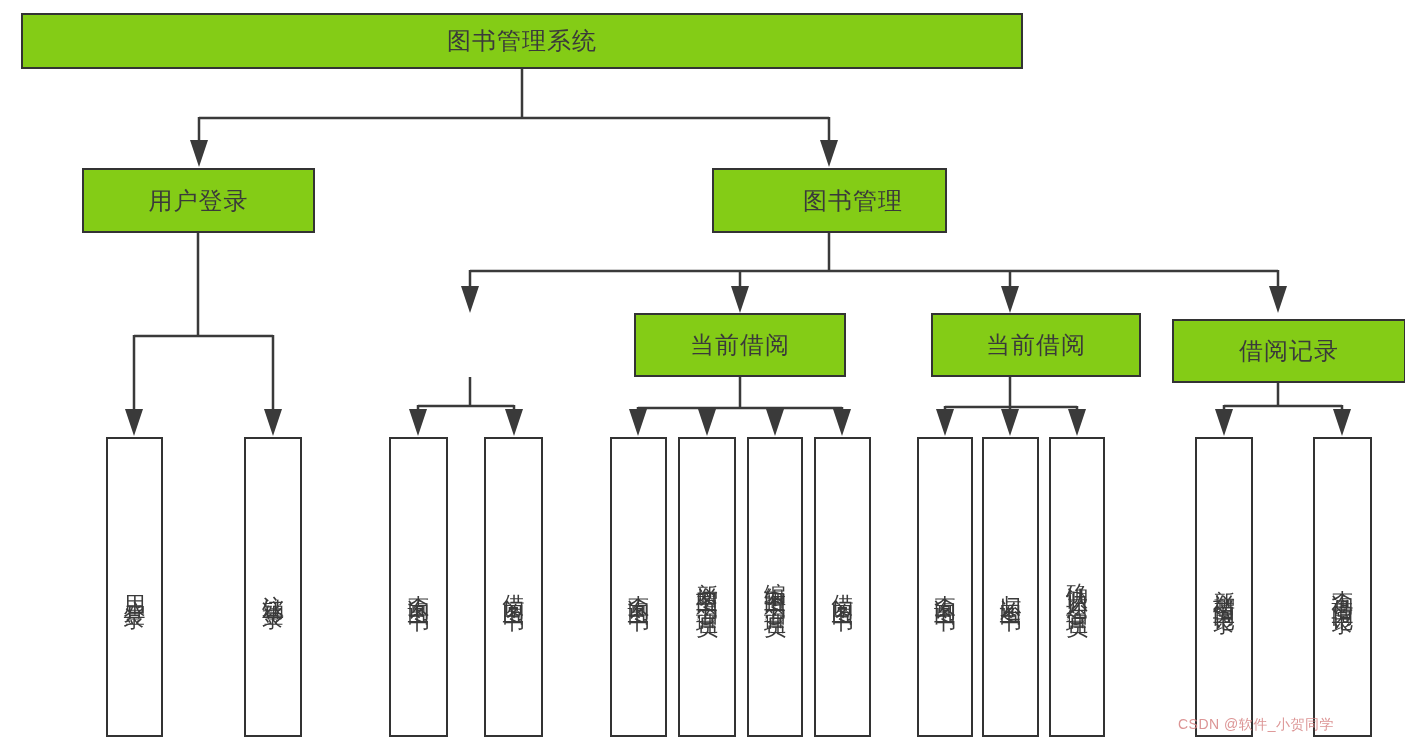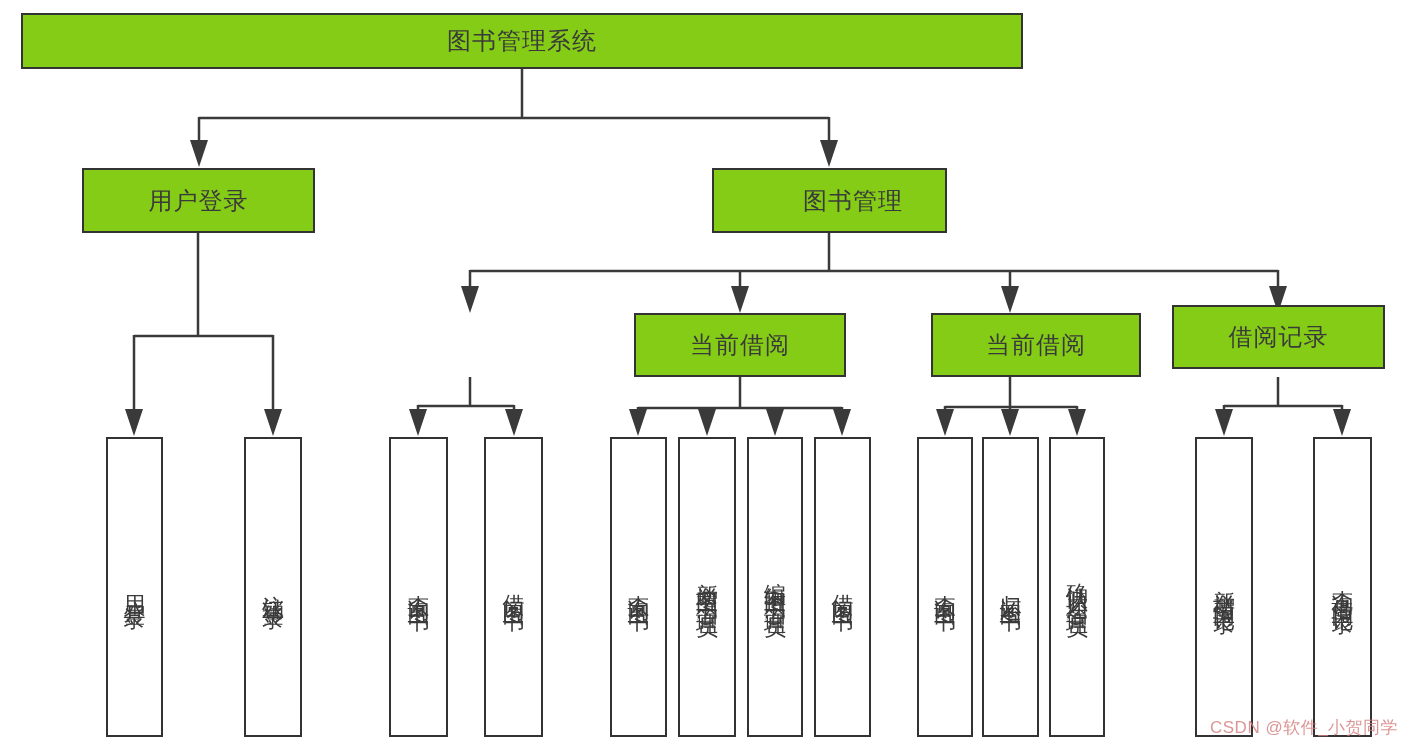--- a/index.html
+++ b/index.html
@@ -115,7 +115,7 @@
 
   <div class="hbox" style="left:634px; top:313px; width:212px; height:64px;">当前借阅</div>
   <div class="hbox" style="left:931px; top:313px; width:210px; height:64px;">当前借阅</div>
-  <div class="hbox" style="left:1172px; top:305px; width:213px; height:64px;">借阅记录</div>
+  <div class="hbox" style="left:1172px; top:319px; width:234px; height:64px;">借阅记录</div>
 
   <div class="vbox" style="left:106px; width:57px;">
     <span>用户登录</span>

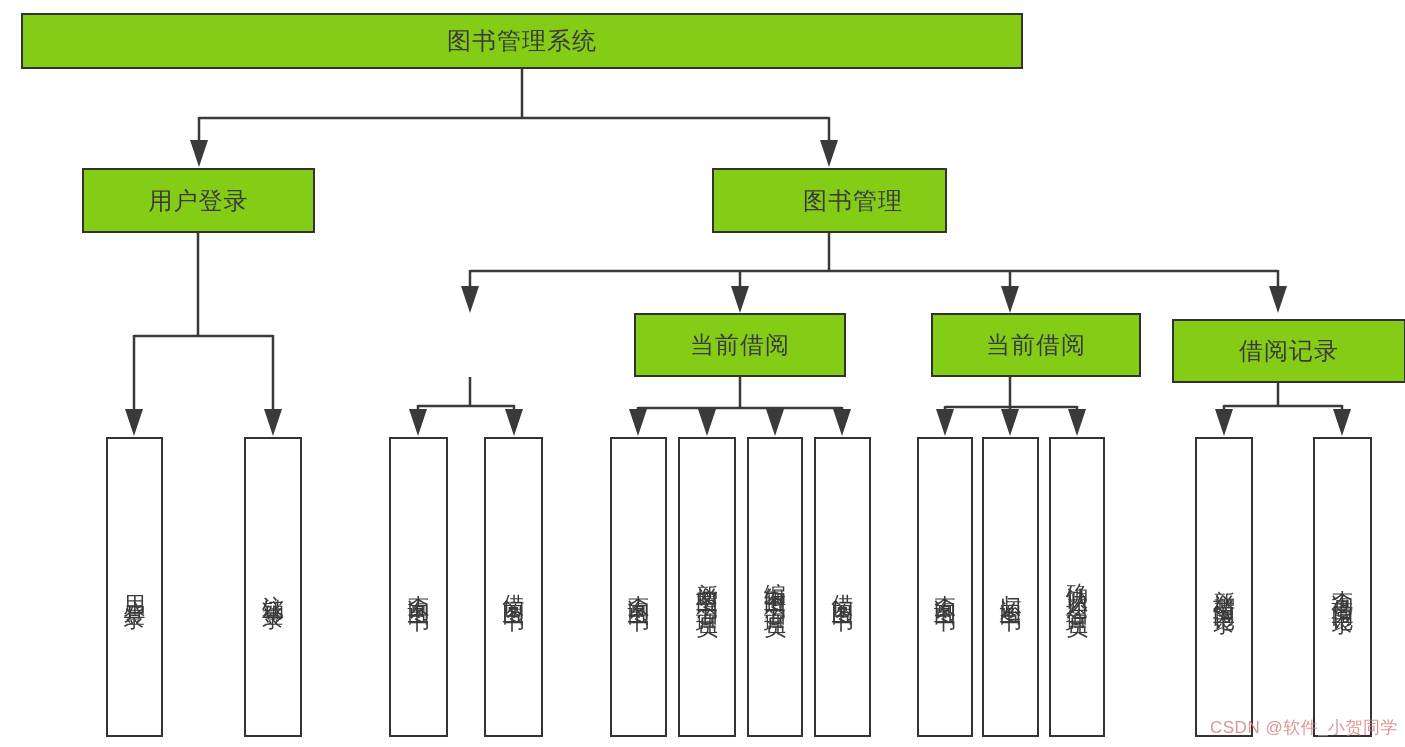--- a/index.html
+++ b/index.html
@@ -51,9 +51,9 @@
   }
   #watermark {
     position: absolute;
-    left: 1210px;
+    left: 1178px;
     top: 716px;
-    font-size: 17px;
+    font-size: 14px;
     color: rgba(214, 130, 130, 0.85);
     white-space: nowrap;
     z-index: 5;

